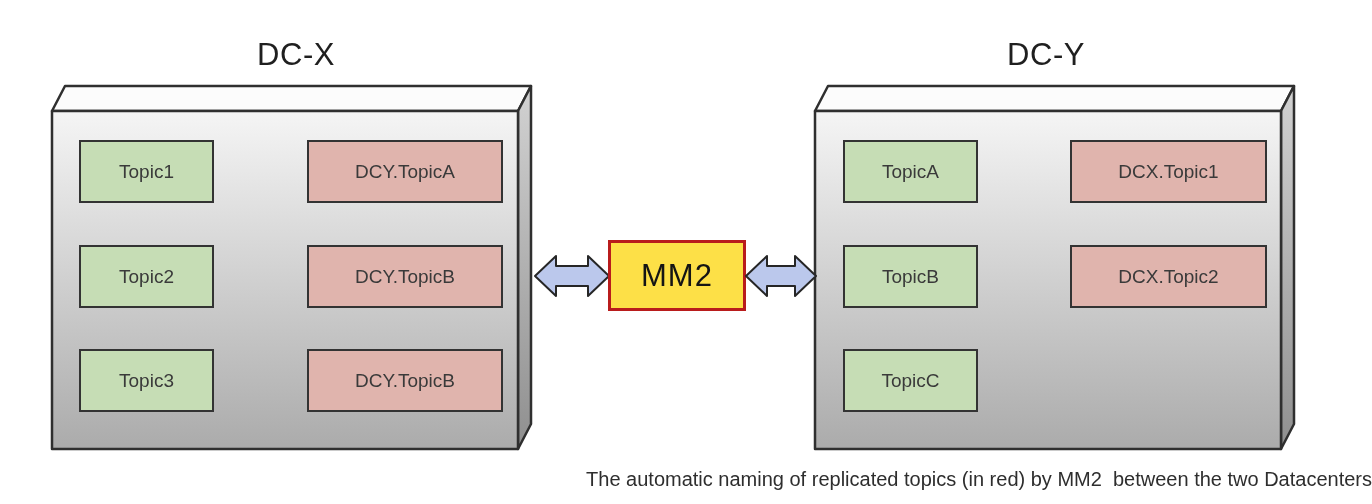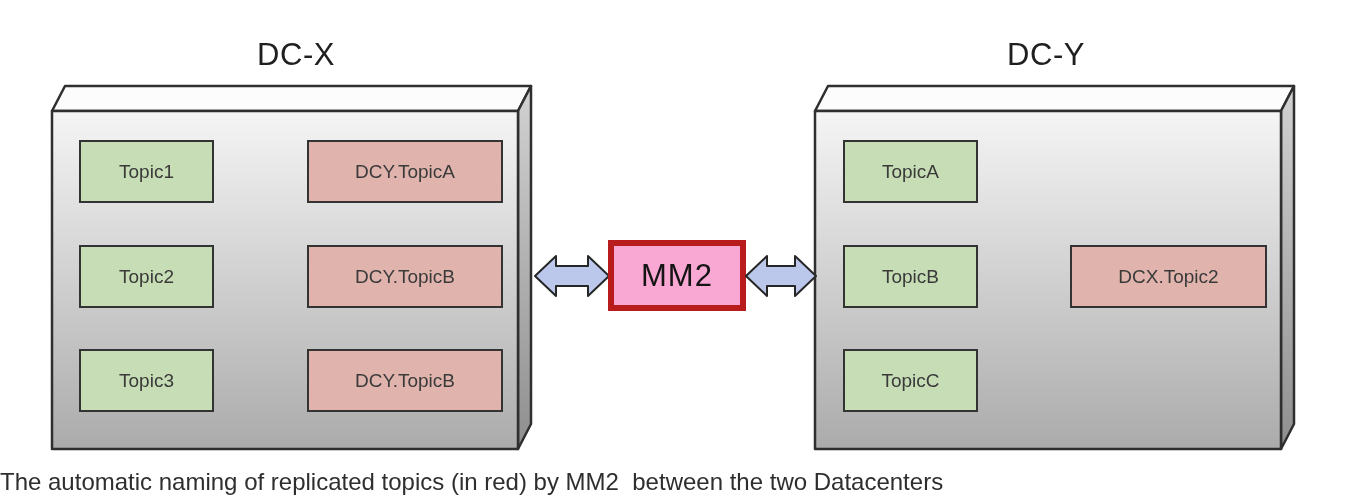--- a/index.html
+++ b/index.html
@@ -122,6 +122,7 @@
   <div class="topic-box topic-local dcy-local row3">TopicC</div>
   <div class="topic-box topic-local dcy-local row2">TopicB</div>
 
+  <div class="topic-box topic-replicated dcy-repl row1">DCX.Topic1</div>
   <div class="topic-box topic-replicated dcy-repl row2">DCX.Topic2</div>
 
   <svg class="arrow-svg" style="left:533px;" width="78" height="46" viewBox="0 0 78 46">

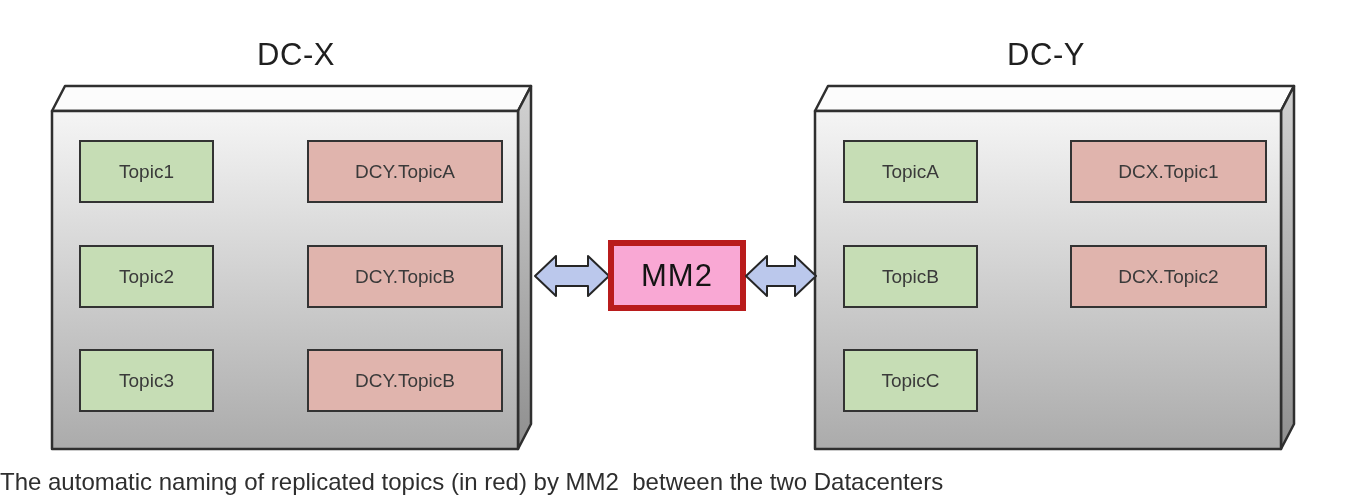--- a/index.html
+++ b/index.html
@@ -58,8 +58,8 @@
     top: 216px;
     width: 138px;
     height: 71px;
-    background: #f9a8d4;
-    border: 6px solid #b91c1c;
+    background: #fde047;
+    border: 3px solid #b91c1c;
     display: flex;
     align-items: center;
     justify-content: center;

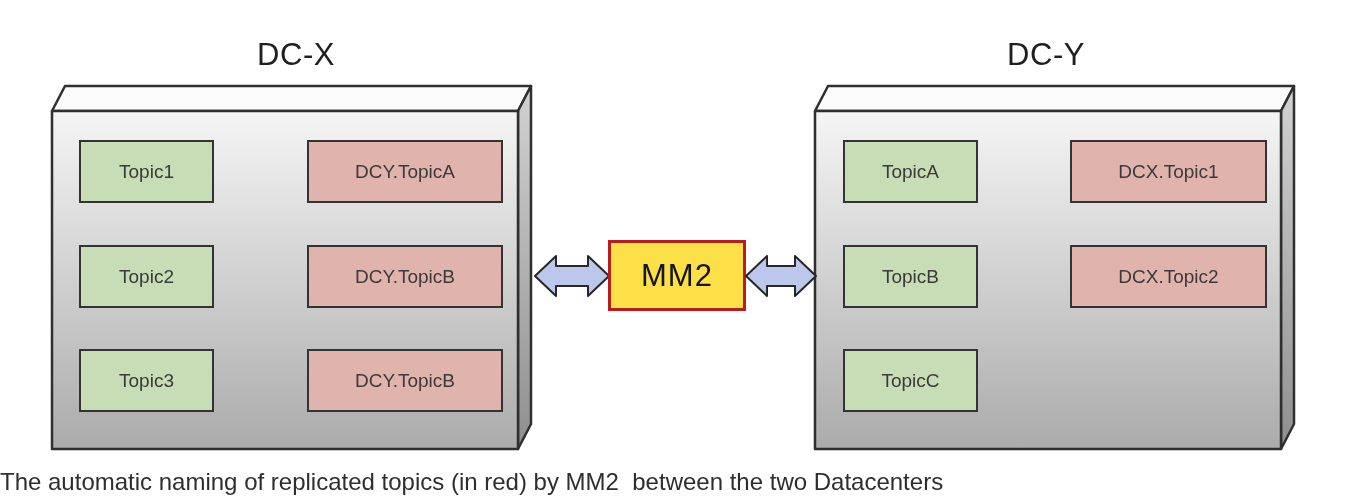--- a/index.html
+++ b/index.html
@@ -74,8 +74,8 @@
     top: 444px;
     left: 0;
     width: 100%;
-    text-align: left;
-    font-size: 24px;
+    text-align: right;
+    font-size: 20px;
     color: #2e2e2e;
     white-space: pre-wrap;
   }

